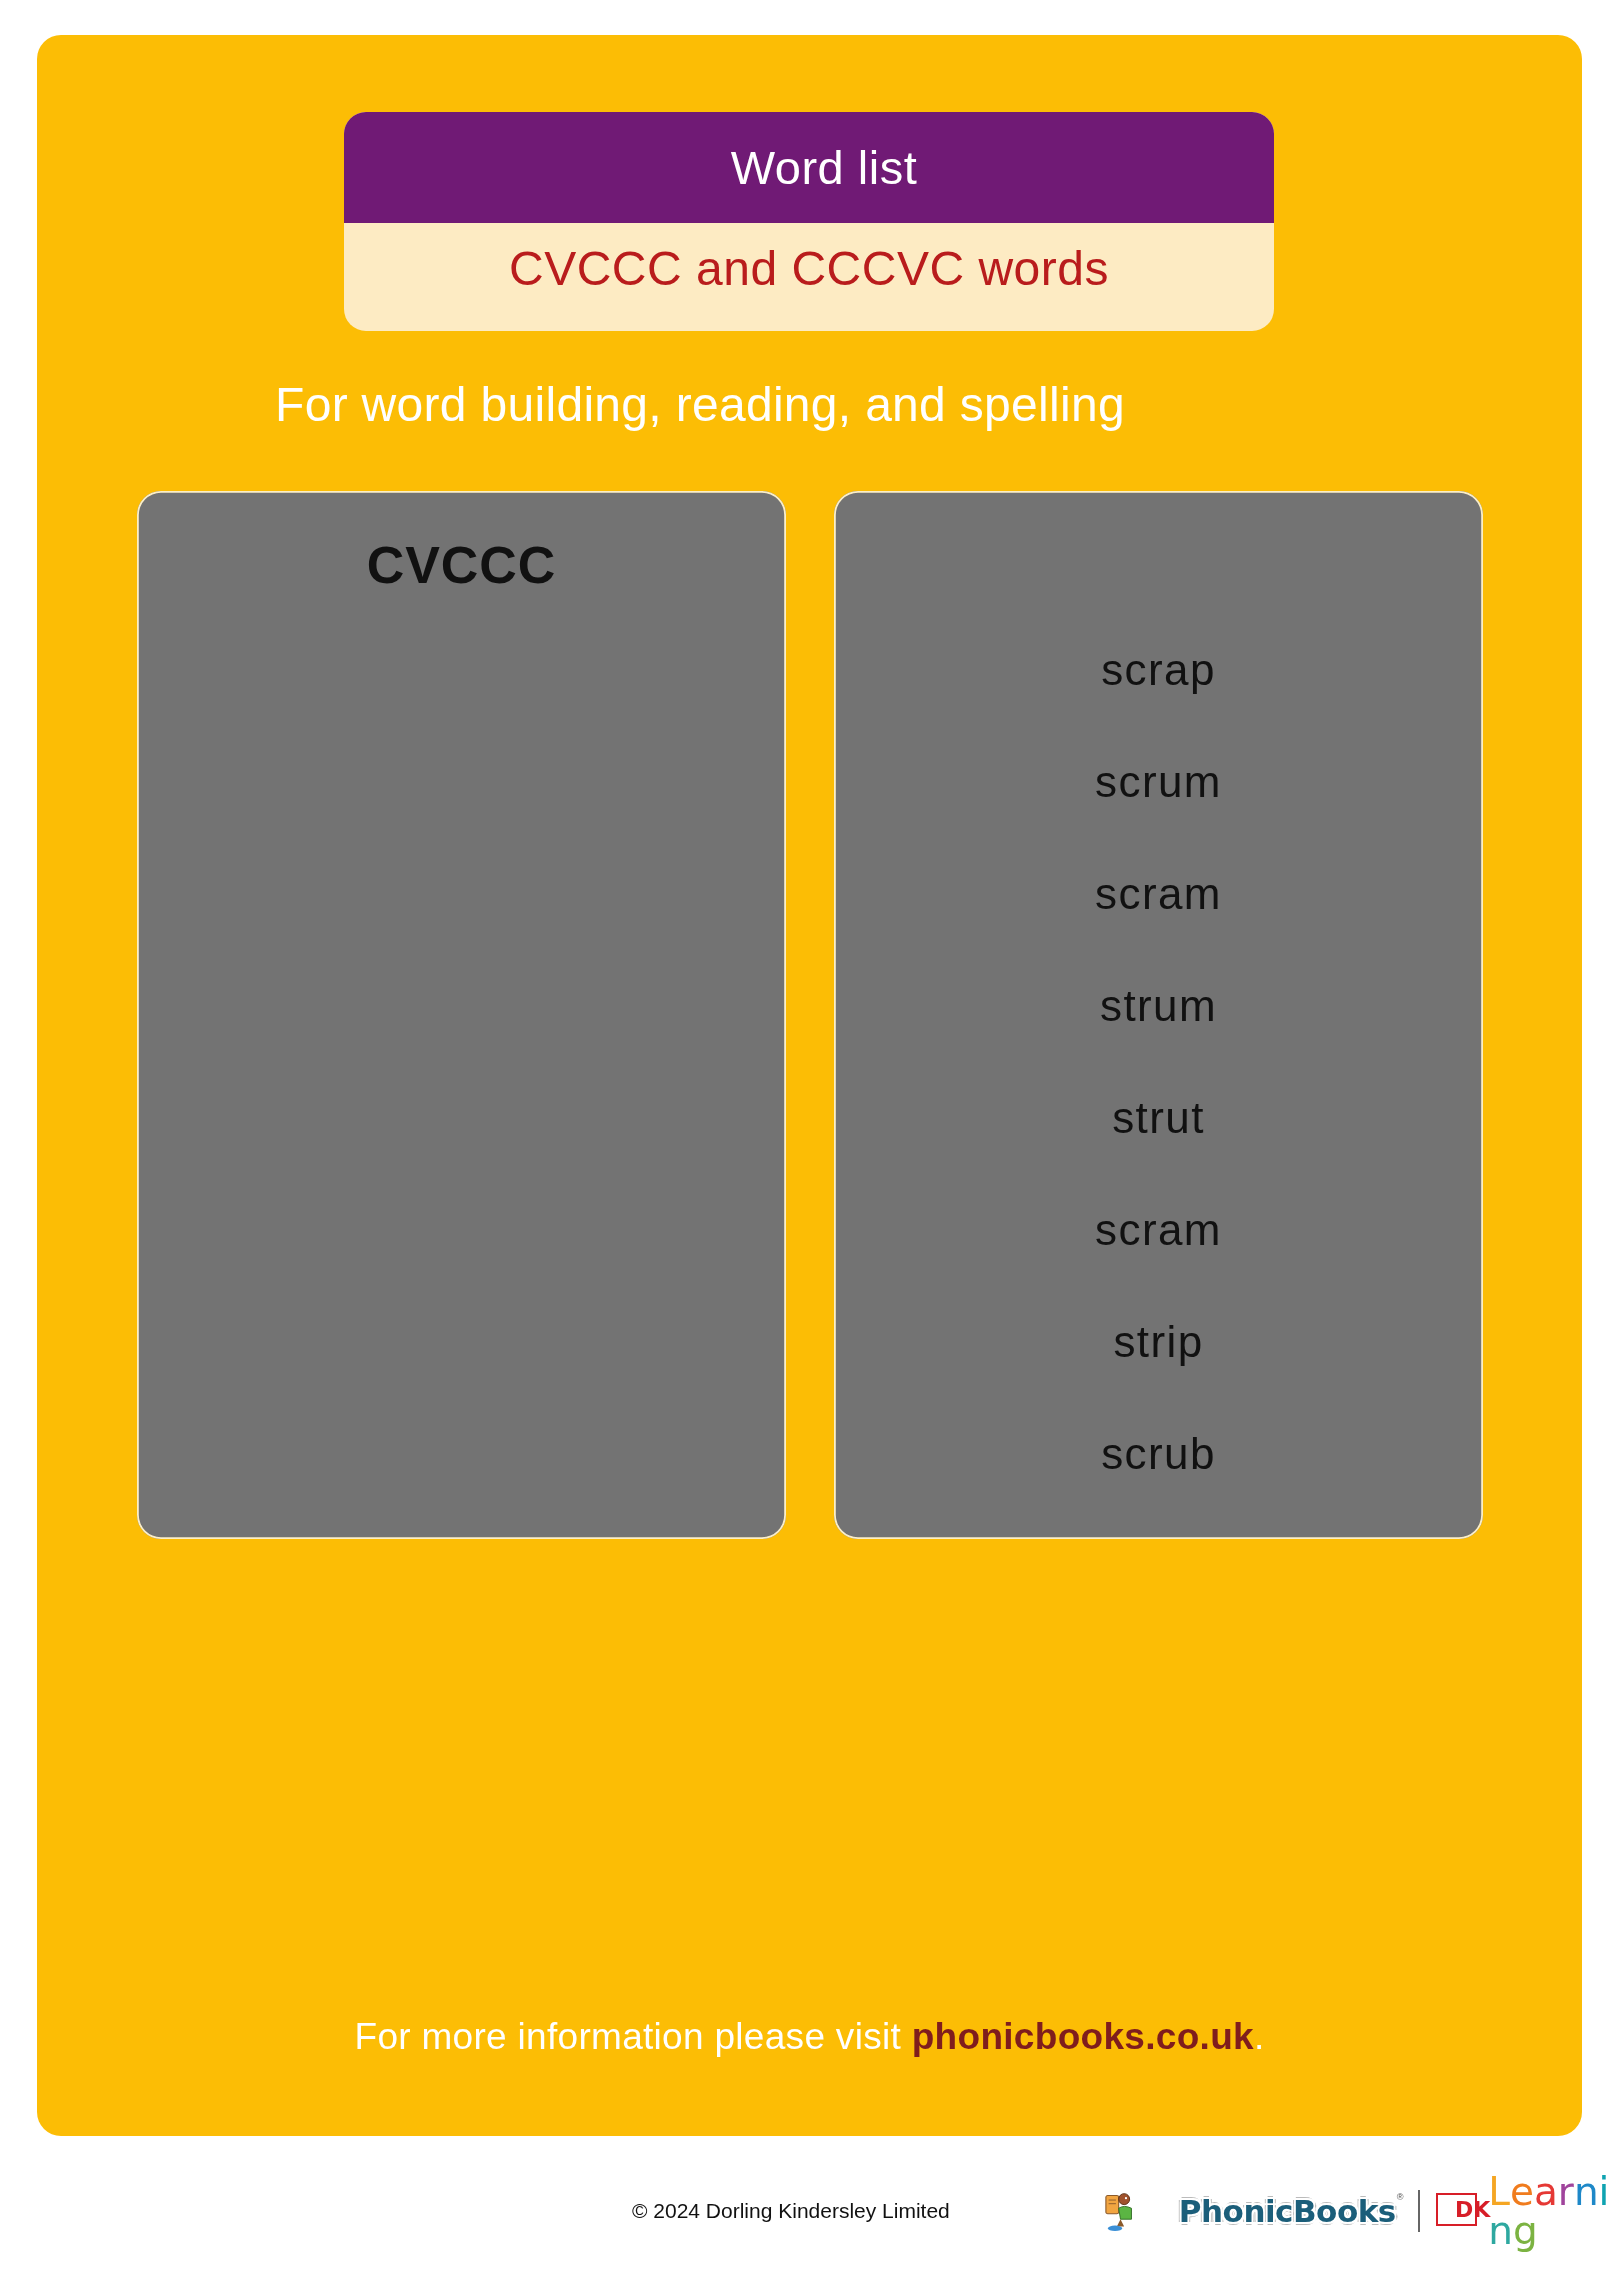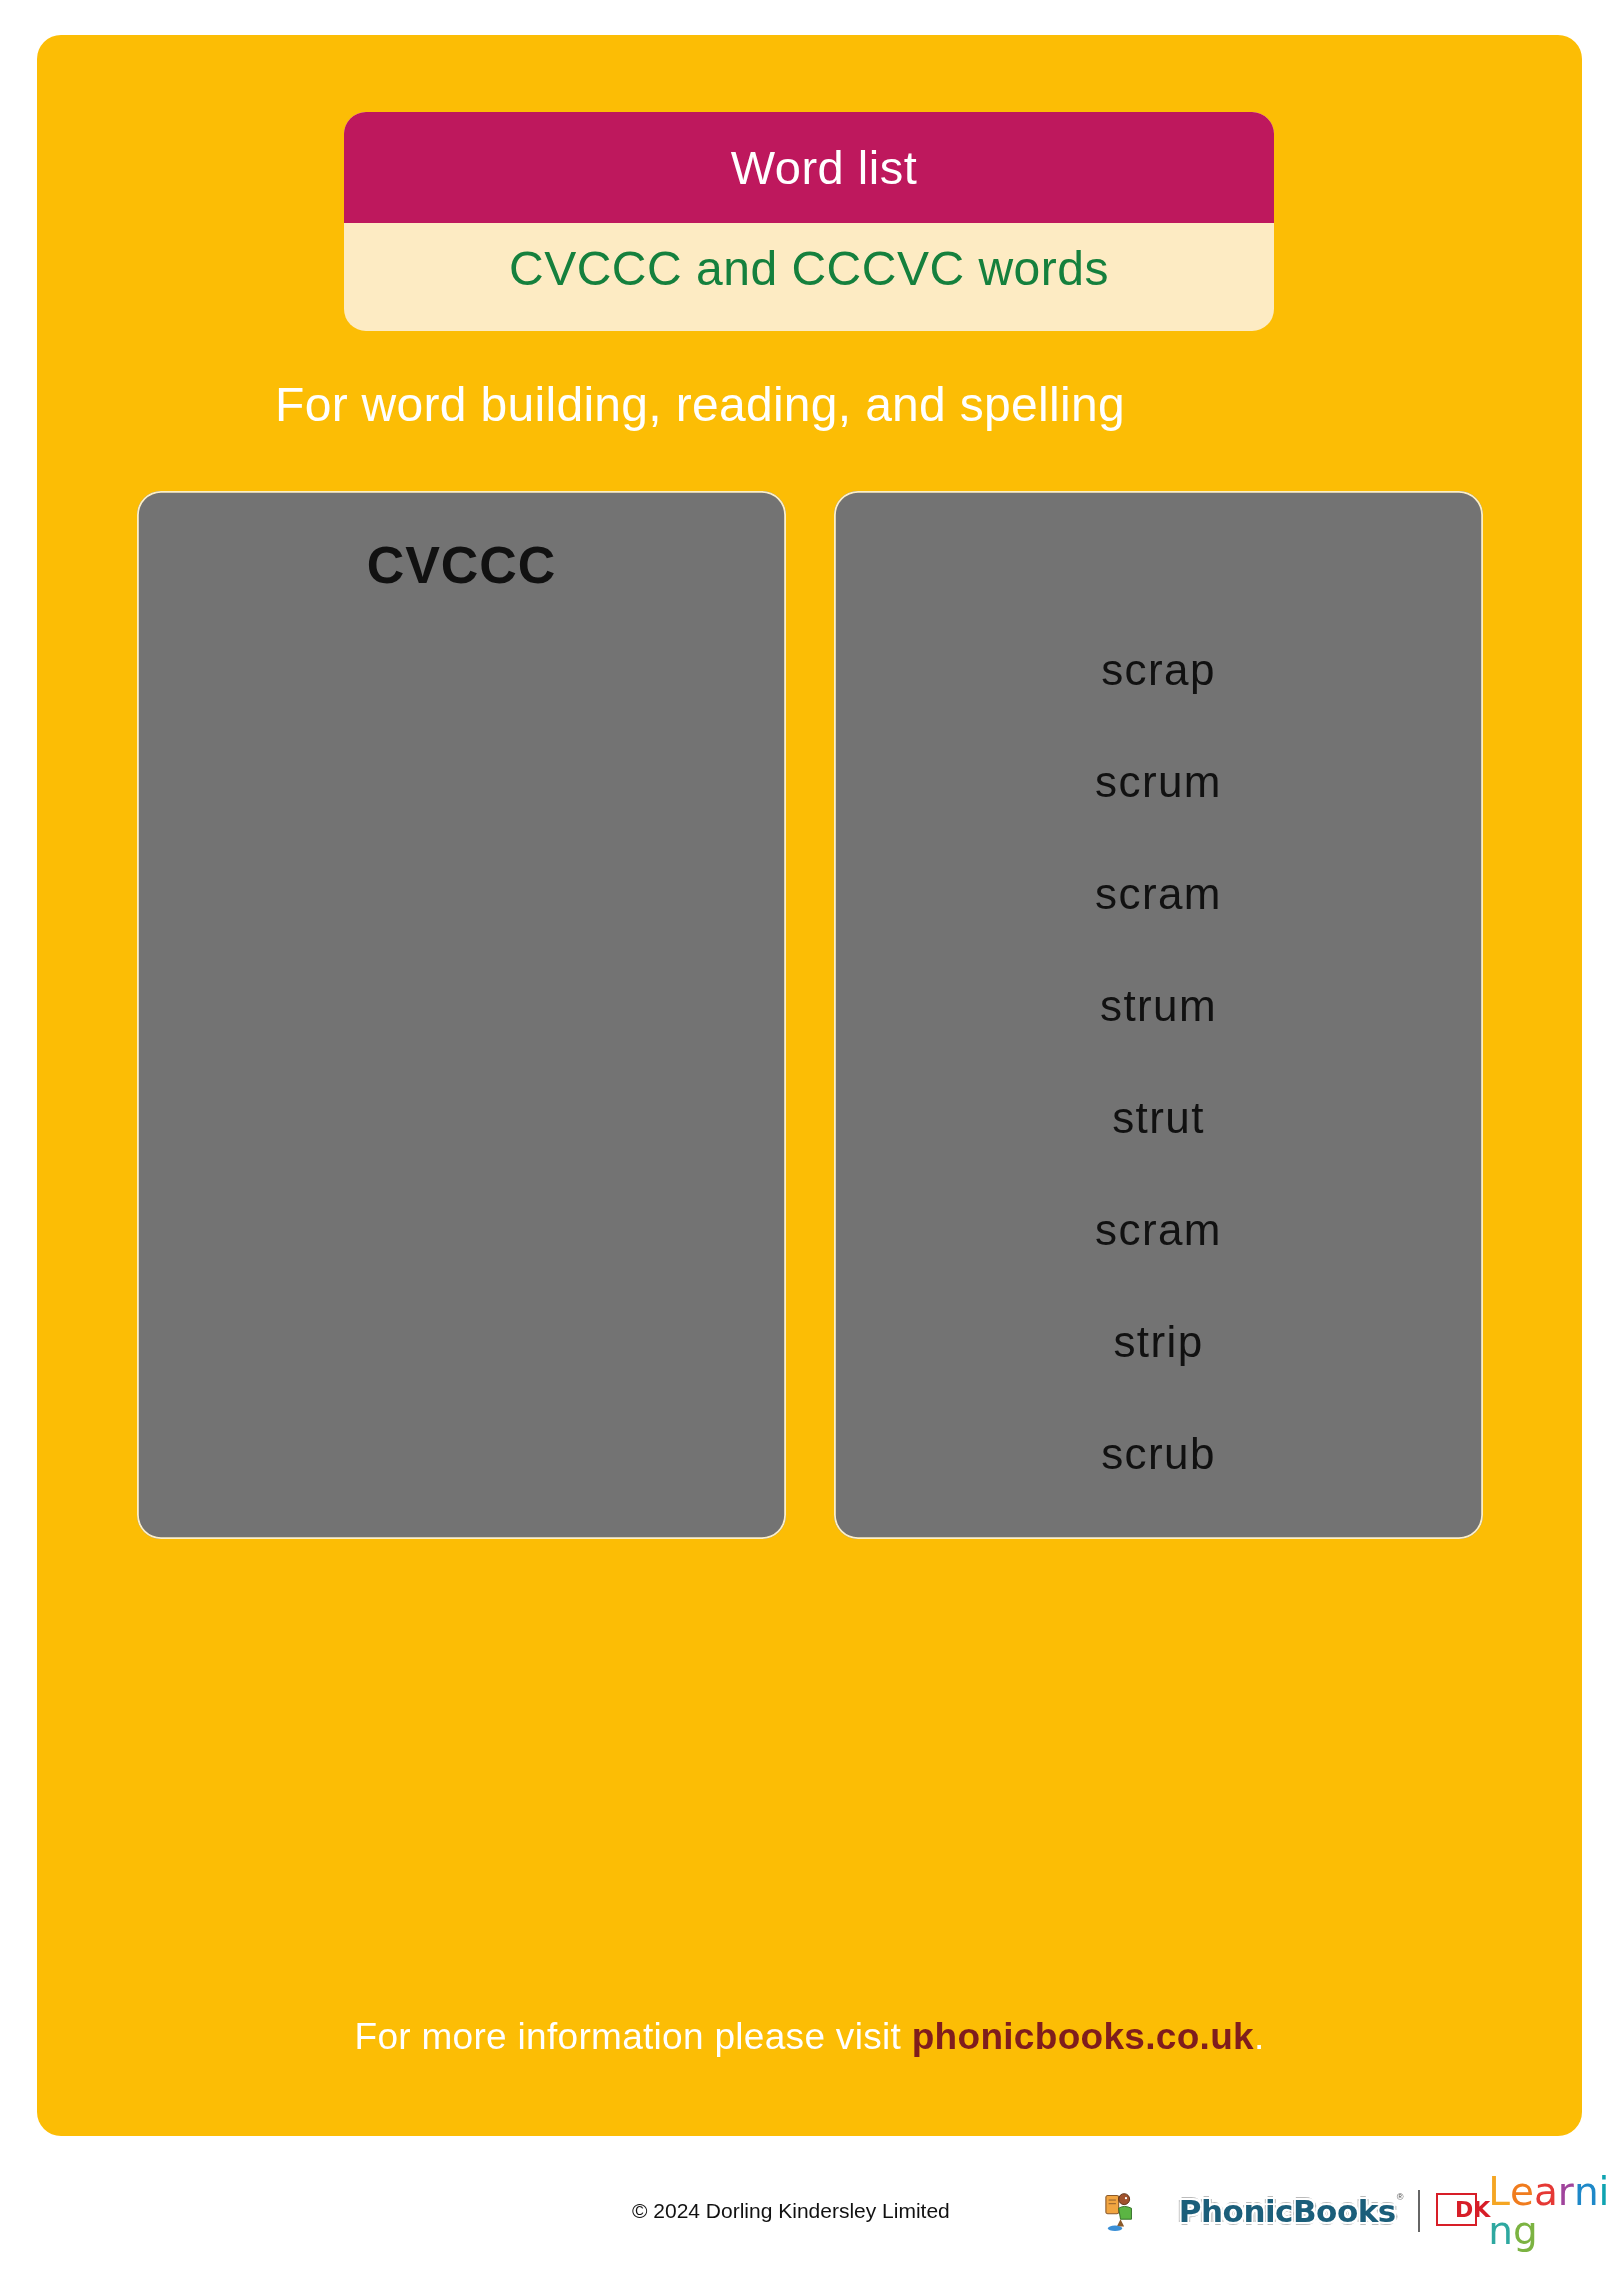--- a/index.html
+++ b/index.html
@@ -35,7 +35,7 @@
   }
   .title-top {
     height: 111px;
-    background: #be185d;
+    background: #701a75;
     display: flex;
     align-items: center;
     justify-content: center;

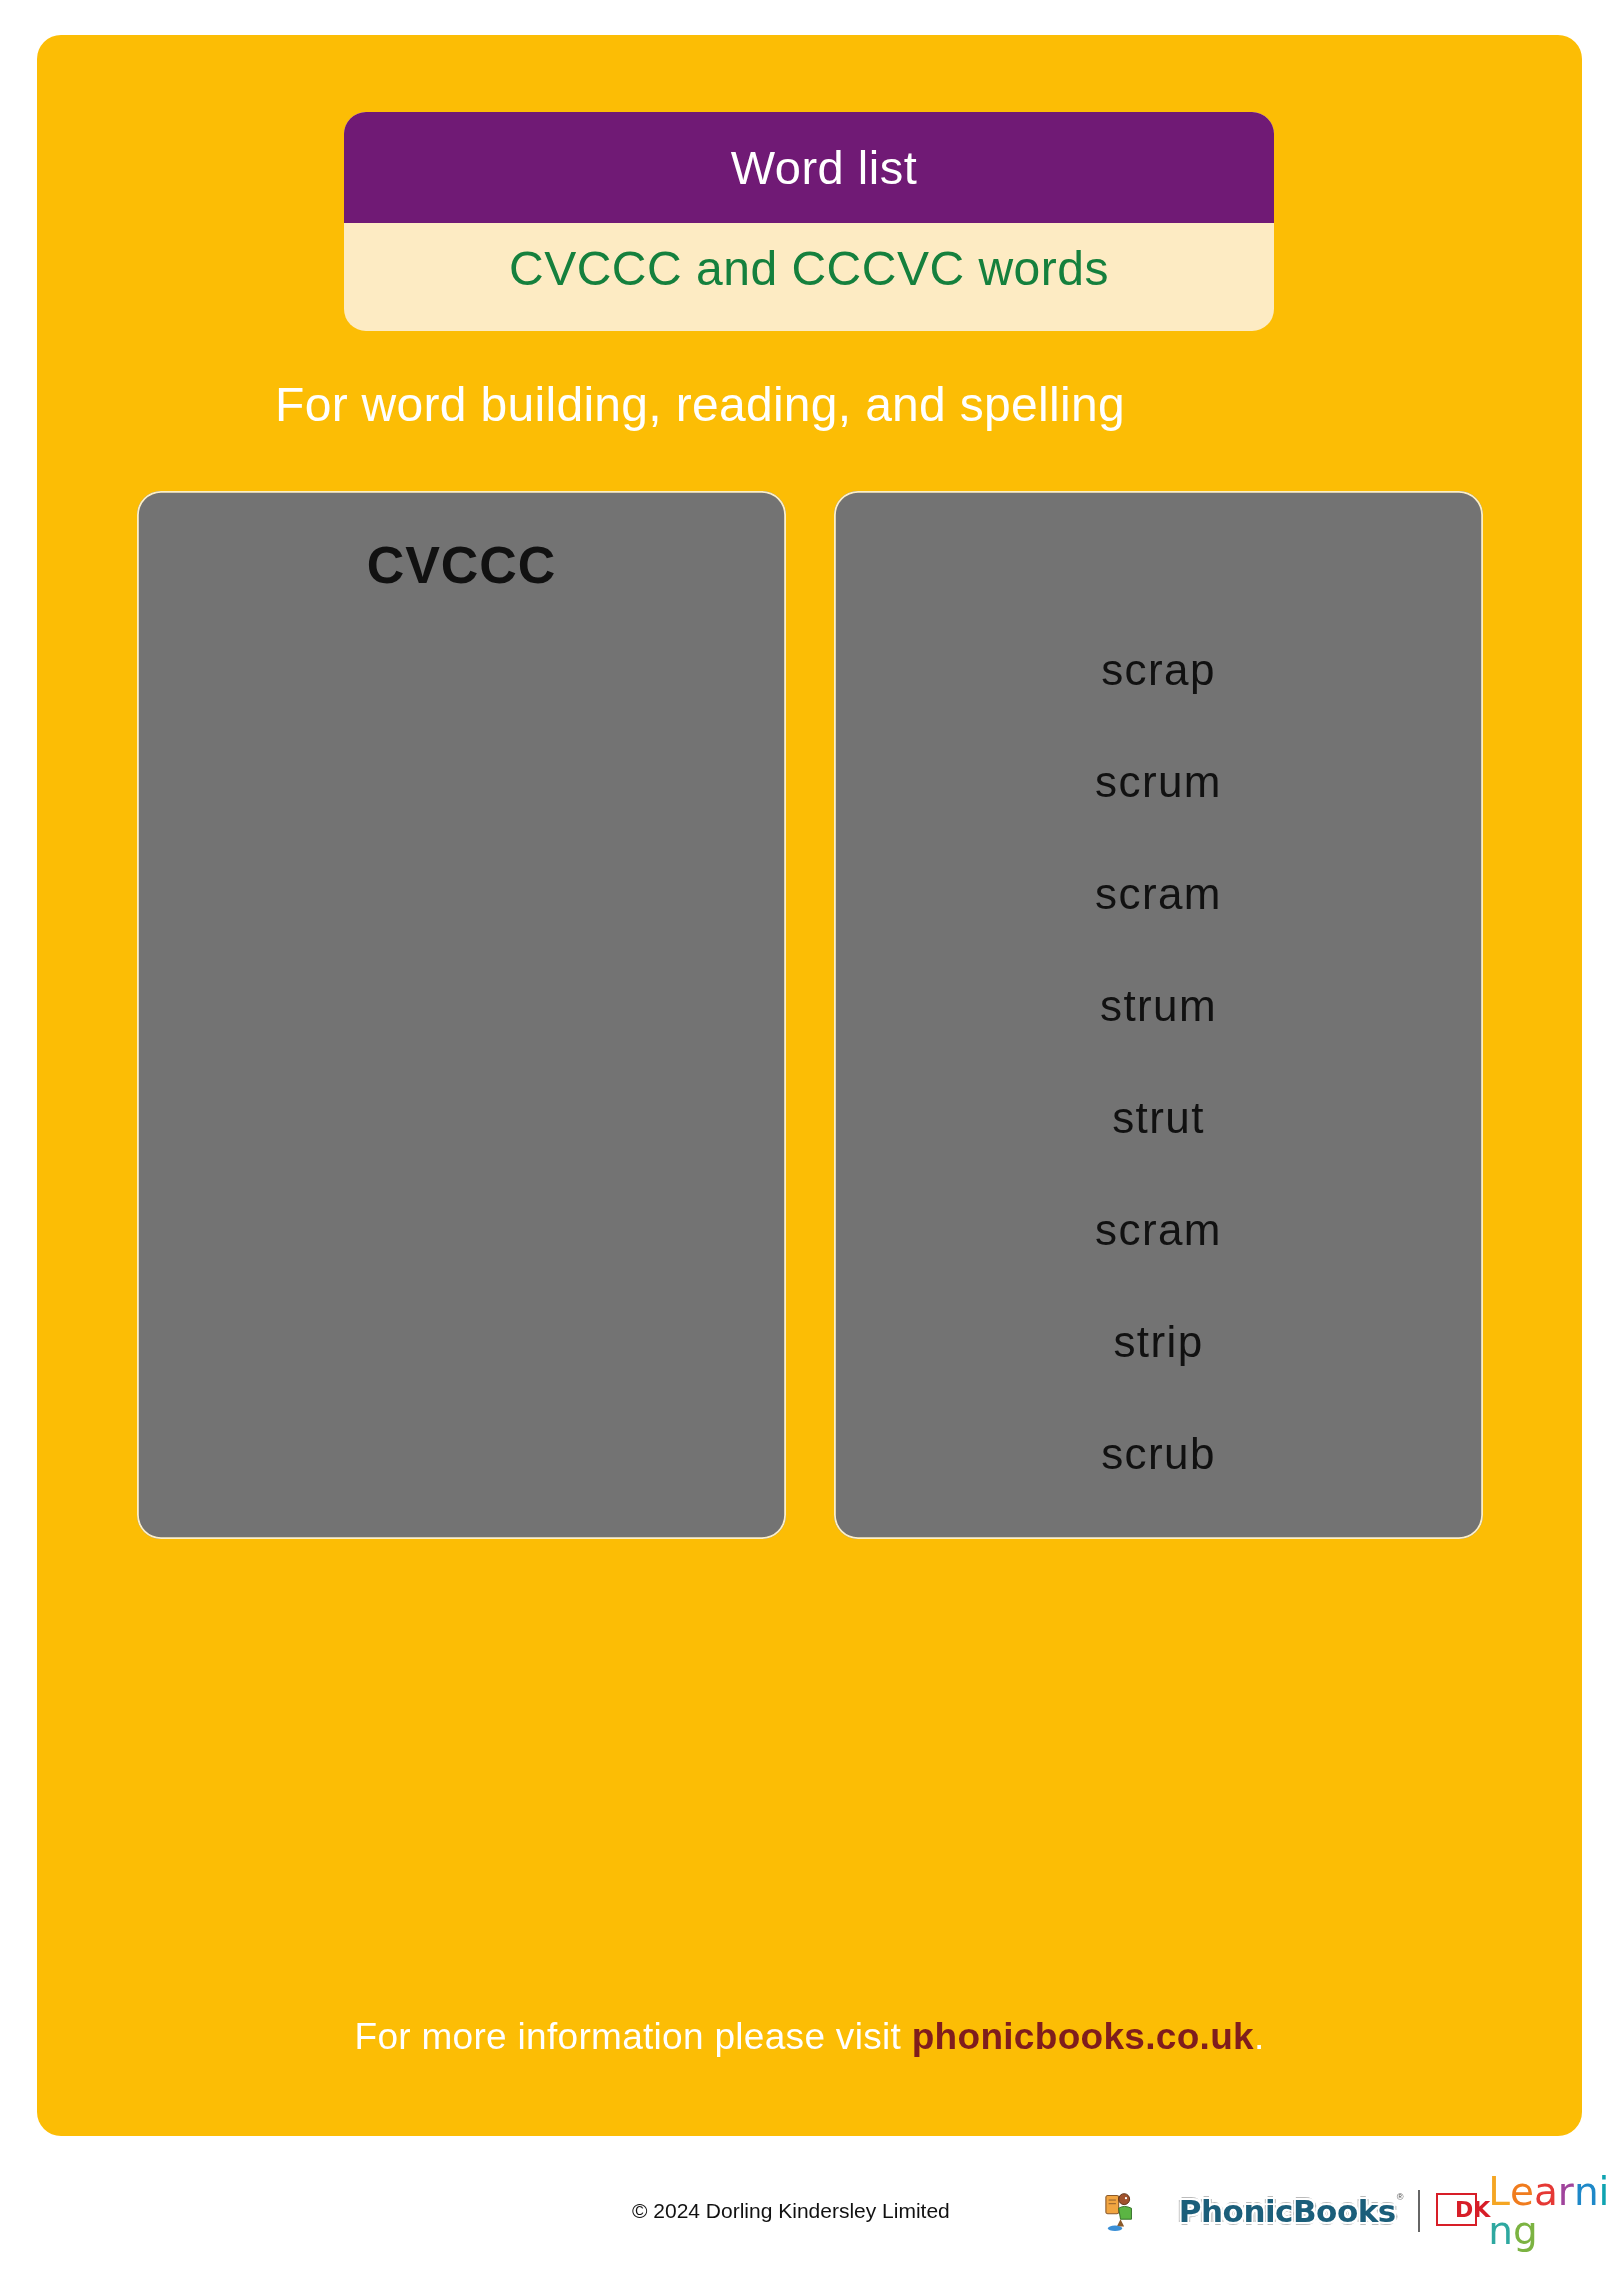--- a/index.html
+++ b/index.html
@@ -49,7 +49,7 @@
     display: flex;
     align-items: center;
     justify-content: center;
-    color: #15803d;
+    color: #b91c1c;
     font-size: 48px;
     letter-spacing: 0.5px;
   }

